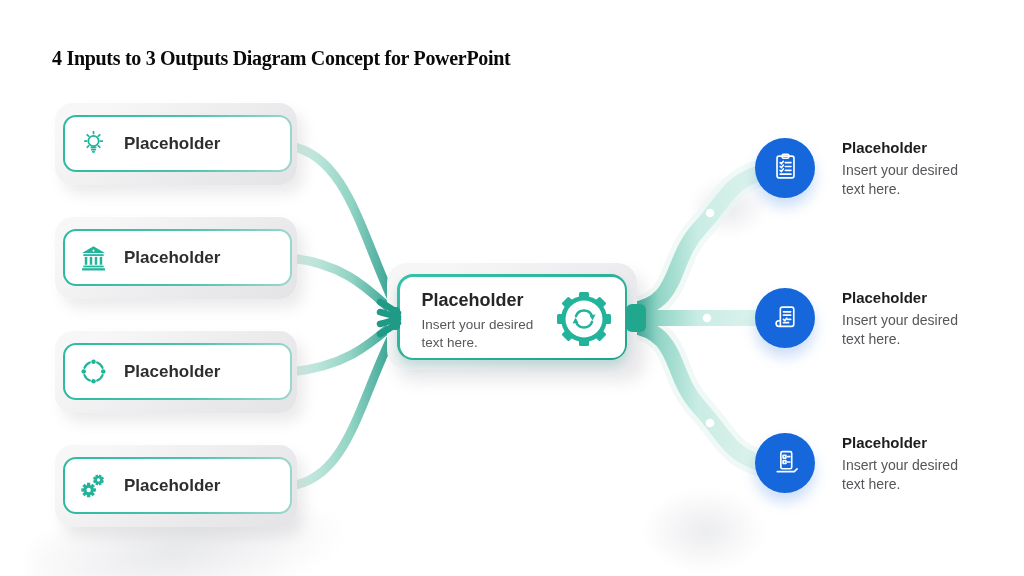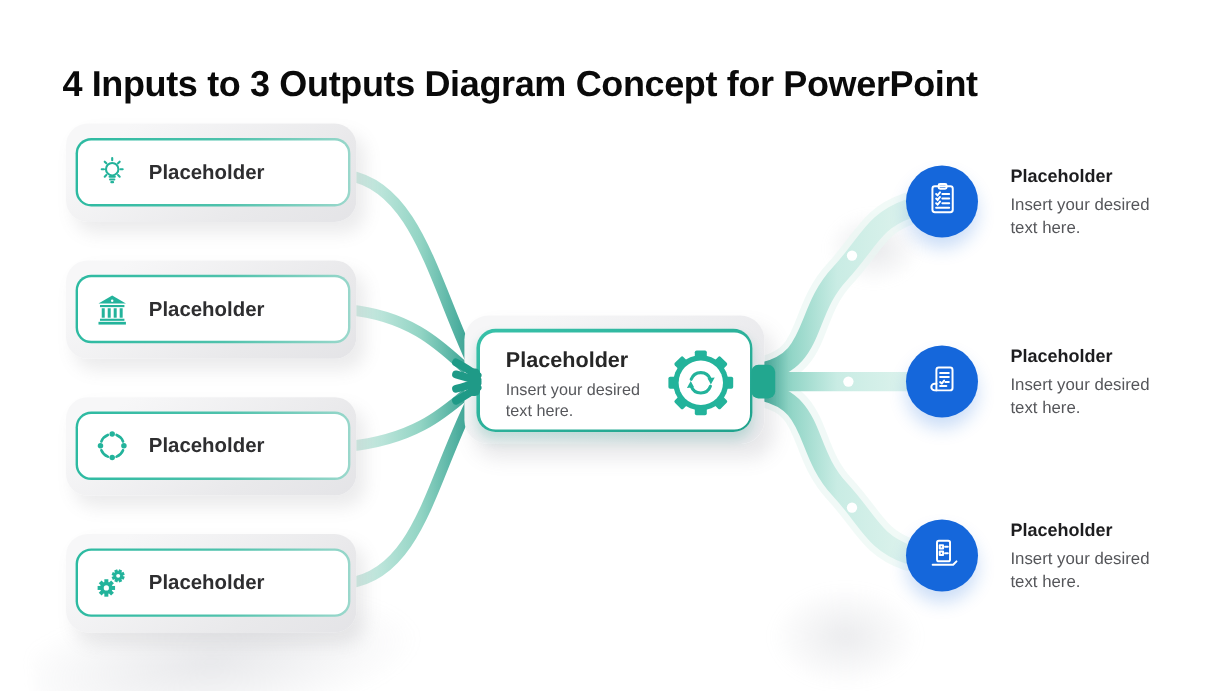--- a/index.html
+++ b/index.html
@@ -16,8 +16,8 @@
   .connectors{position:absolute;left:0;top:0;z-index:1;}
   .connectors-top{position:absolute;left:0;top:0;z-index:3;pointer-events:none;}
 
-  .page-title{position:absolute;left:52px;top:34px;z-index:2;font-size:30px;font-weight:600;
-              color:#0a0a0a;letter-spacing:-0.3px;}
+  .page-title{position:absolute;left:52px;top:34px;z-index:2;font-size:20px;font-weight:600;
+              color:#0a0a0a;letter-spacing:-0.3px;font-family:Liberation Serif, serif;}
 
   
   .input-card{position:absolute;left:55px;width:242px;height:82px;z-index:2;border-radius:18px;

